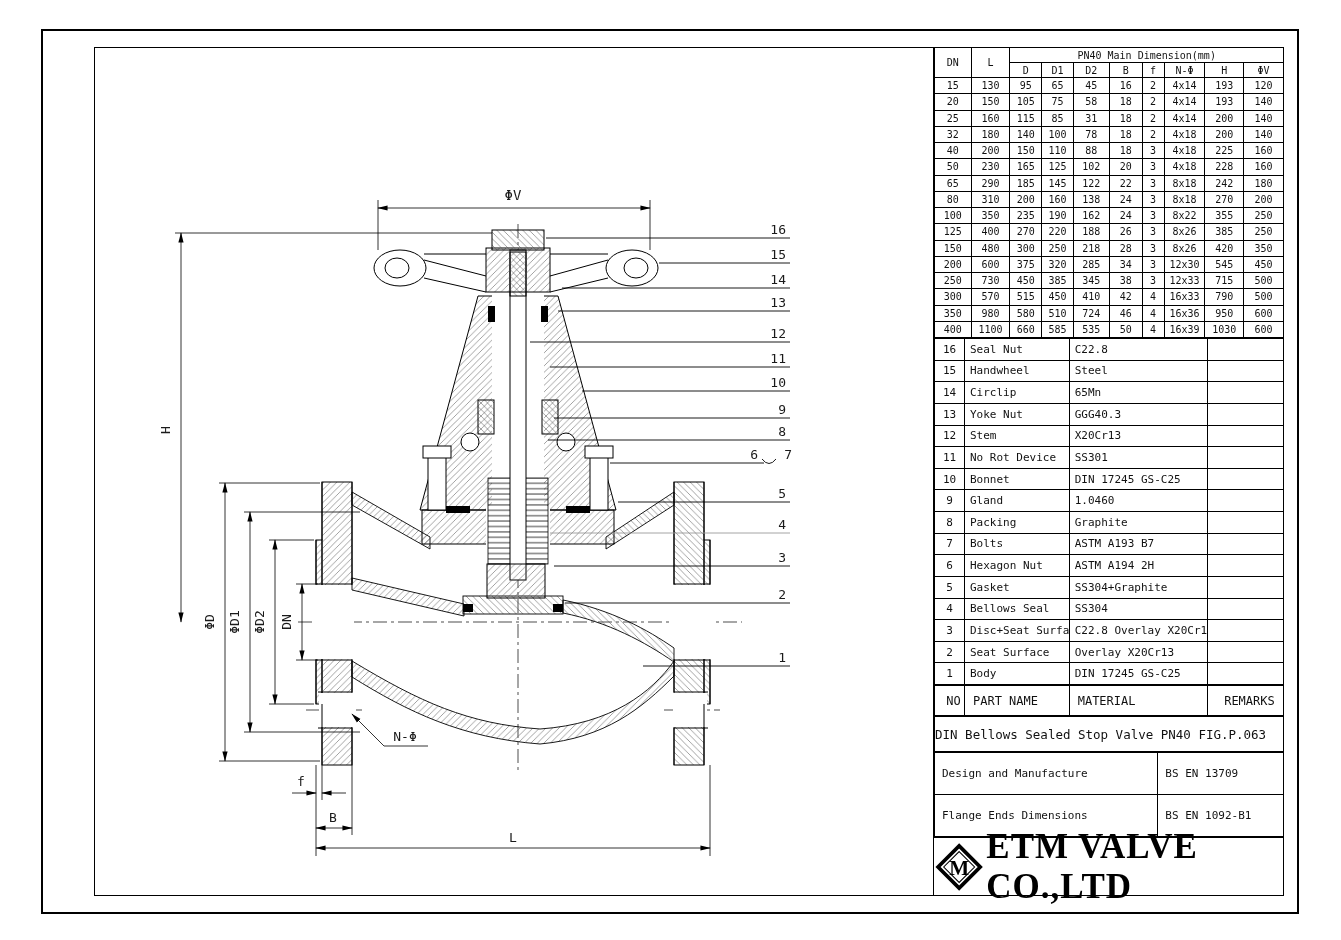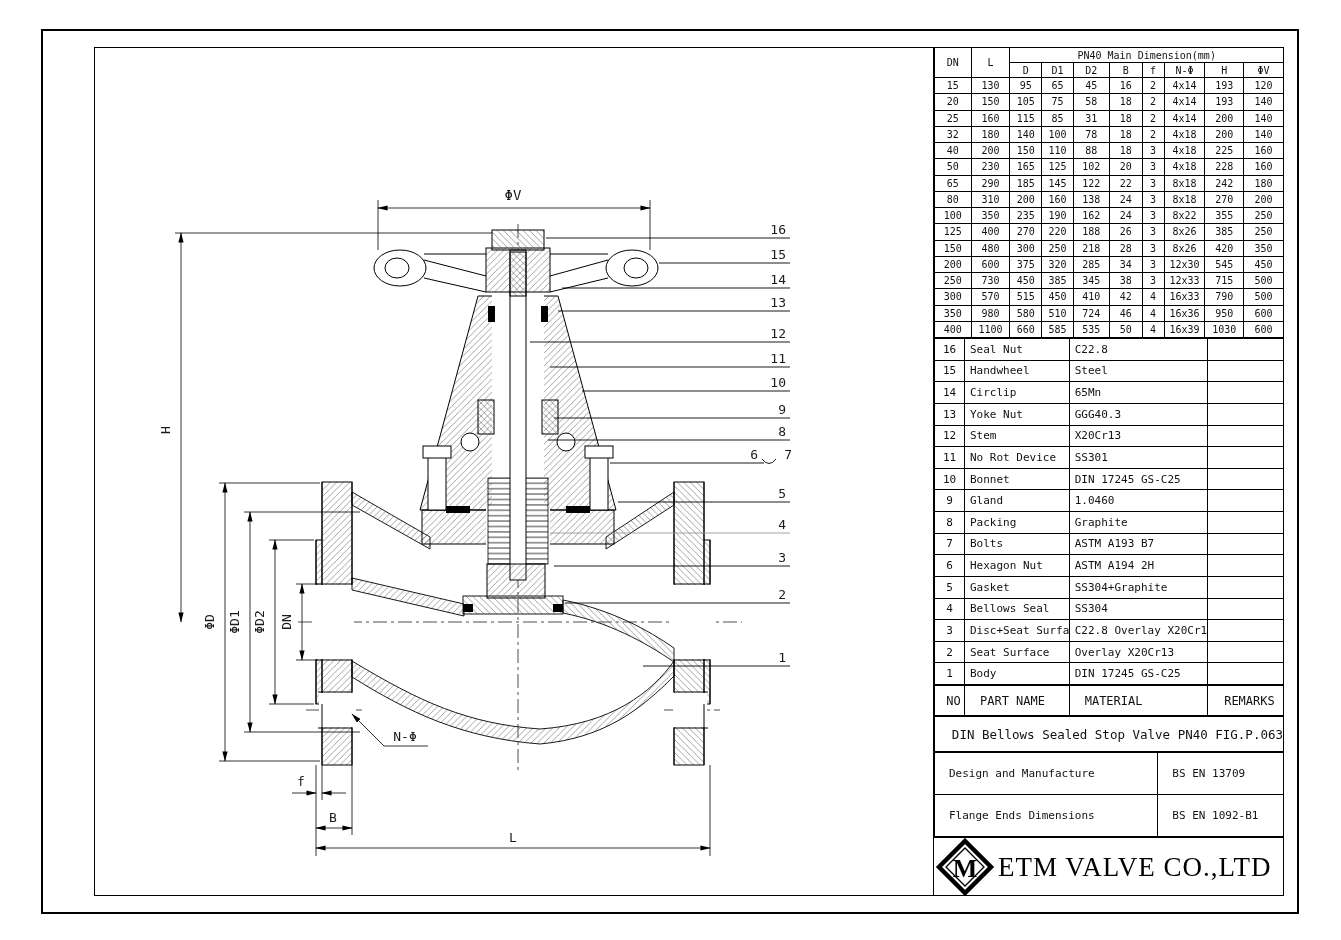--- a/index.html
+++ b/index.html
@@ -22,7 +22,7 @@
   .parts-table td{padding-left:5px}
   .parts-table td.c{text-align:center;padding-left:0}
   .head-table{height:31px;font-size:12px}
-  .head-table td{padding-left:15px}
+  .head-table td{padding-left:8px}
   .head-table td.c{text-align:center;padding-left:8px}
   .title-table{height:36px;font-size:12.5px}
   .title-table td{text-align:right}

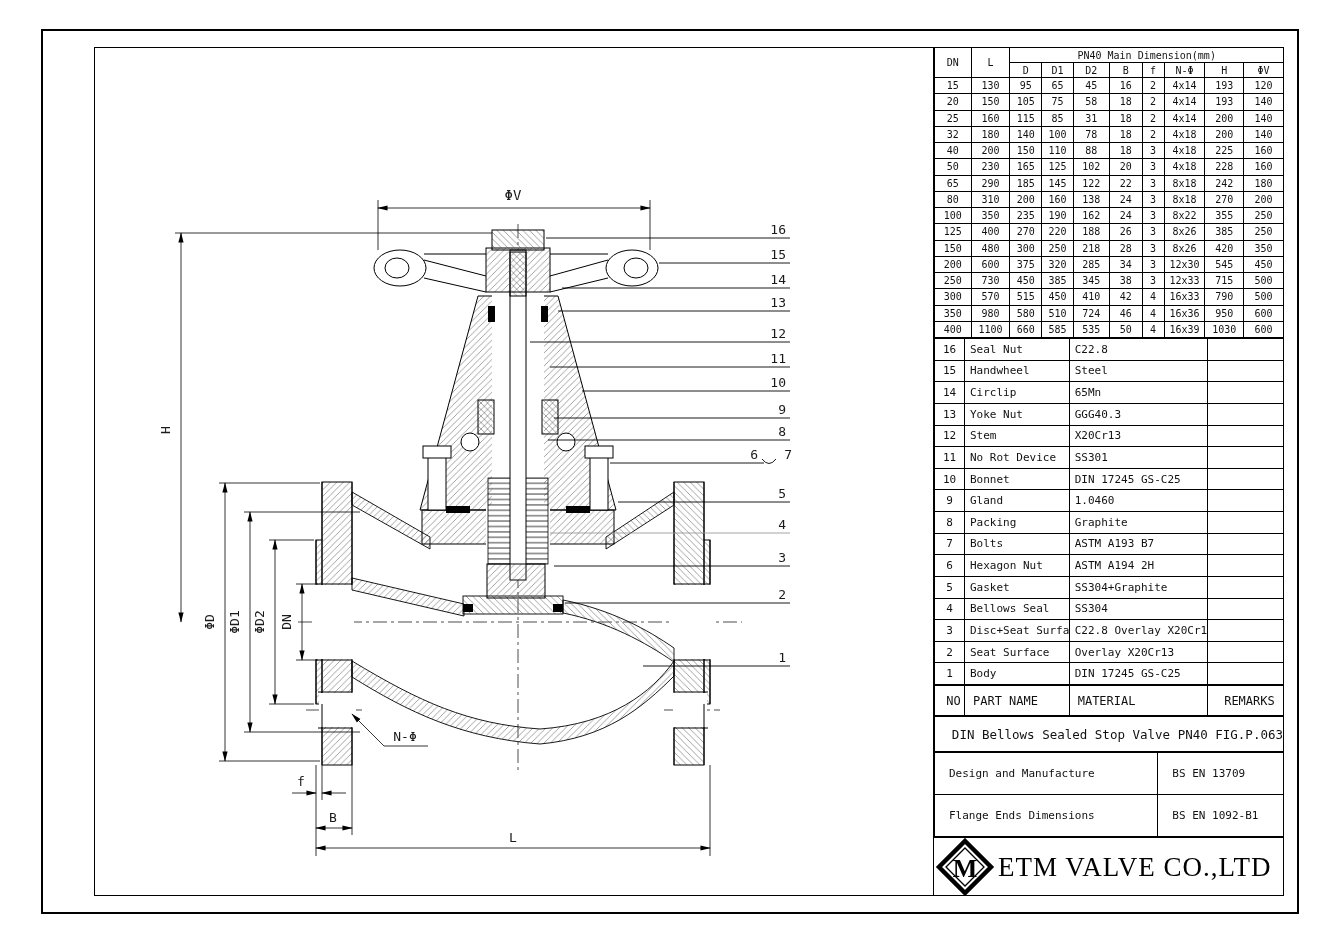--- a/index.html
+++ b/index.html
@@ -25,7 +25,7 @@
   .head-table td{padding-left:8px}
   .head-table td.c{text-align:center;padding-left:8px}
   .title-table{height:36px;font-size:12.5px}
-  .title-table td{text-align:right}
+  .title-table td{text-align:left}
   .std-table{height:85px;font-size:11px}
   .std-table td{padding-left:14px}
   .logo{height:59px;border-top:1px solid #000;display:flex;align-items:center;box-sizing:border-box}

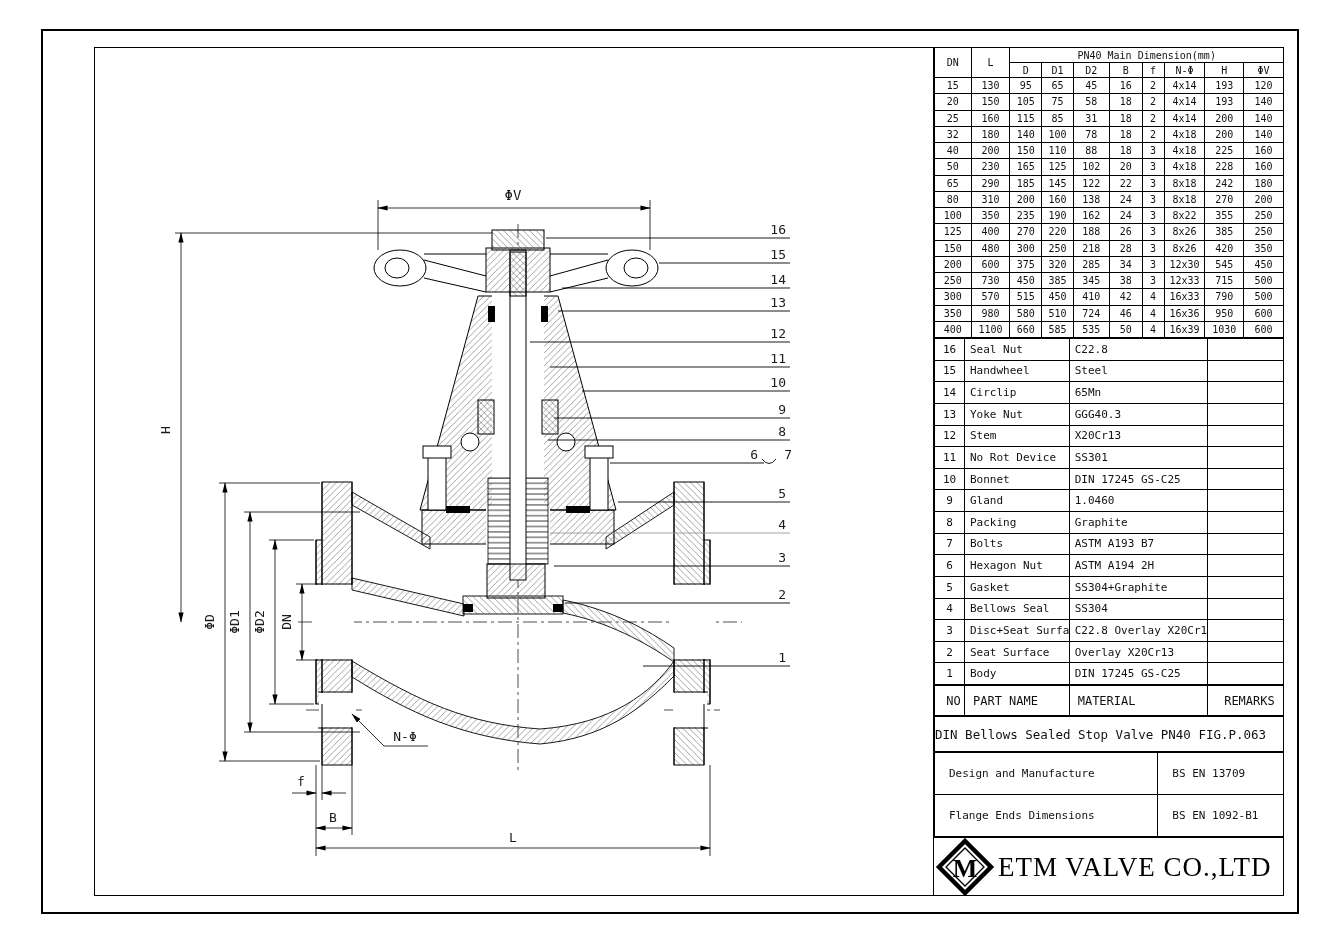--- a/index.html
+++ b/index.html
@@ -27,7 +27,7 @@
   .title-table{height:36px;font-size:12.5px}
   .title-table td{text-align:left}
   .std-table{height:85px;font-size:11px}
-  .std-table td{padding-left:14px}
+  .std-table td{padding-left:7px}
   .logo{height:59px;border-top:1px solid #000;display:flex;align-items:center;box-sizing:border-box}
   .logo-text{font-family:"Liberation Serif","DejaVu Serif",serif;font-weight:400;
        font-size:27px;letter-spacing:1px;color:#000;margin-left:2px}

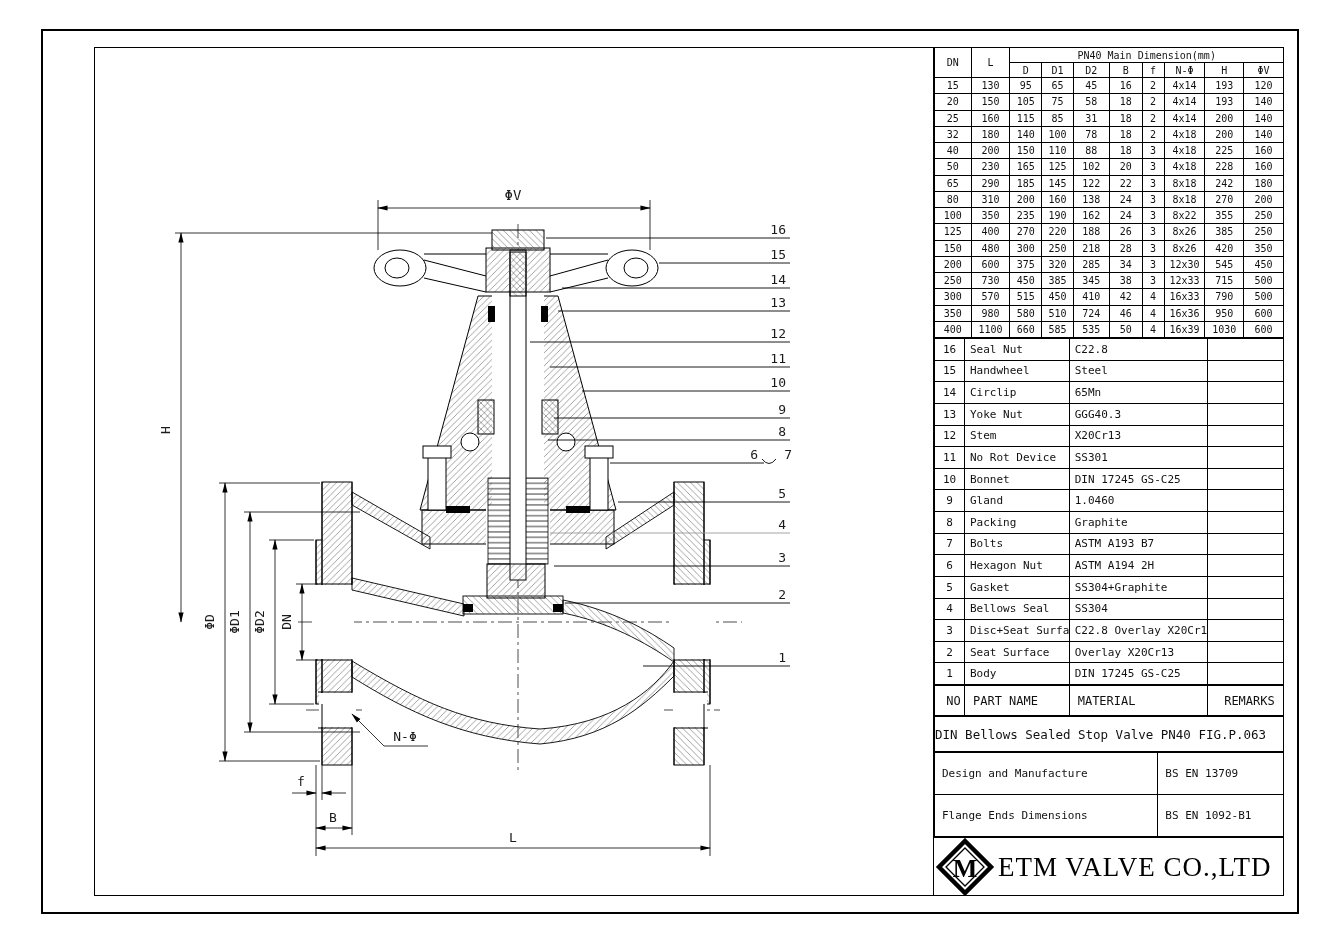--- a/index.html
+++ b/index.html
@@ -29,8 +29,8 @@
   .std-table{height:85px;font-size:11px}
   .std-table td{padding-left:7px}
   .logo{height:59px;border-top:1px solid #000;display:flex;align-items:center;box-sizing:border-box}
-  .logo-text{font-family:"Liberation Serif","DejaVu Serif",serif;font-weight:400;
-       font-size:27px;letter-spacing:1px;color:#000;margin-left:2px}
+  .logo-text{font-family:"Liberation Serif","DejaVu Serif",serif;font-weight:700;
+       font-size:35px;letter-spacing:1px;color:#000;margin-left:2px}
   svg text{font-family:"DejaVu Sans Mono",monospace;fill:#1a1a1a}
 </style>
 </head>

